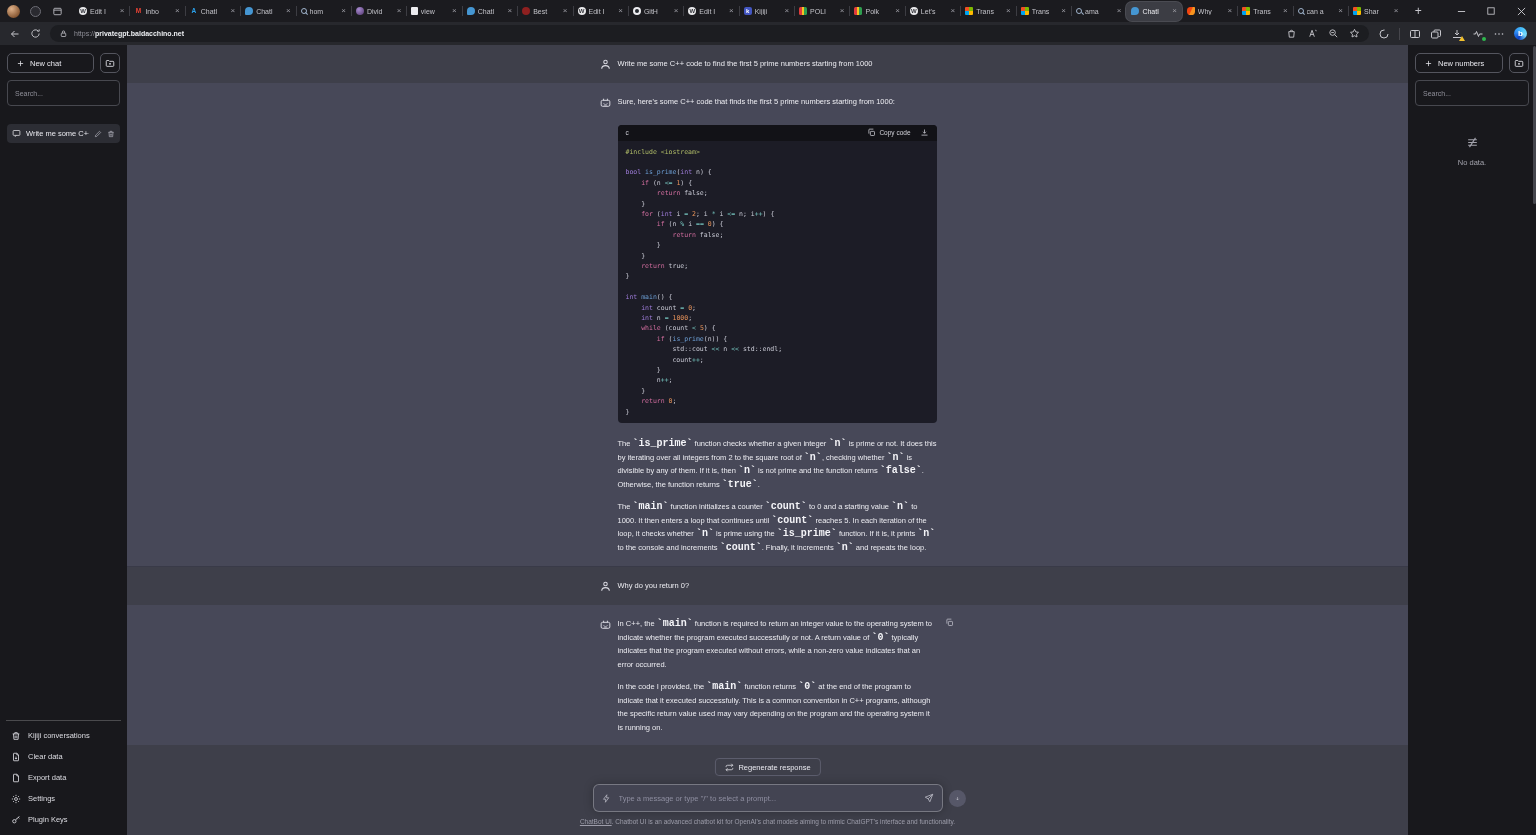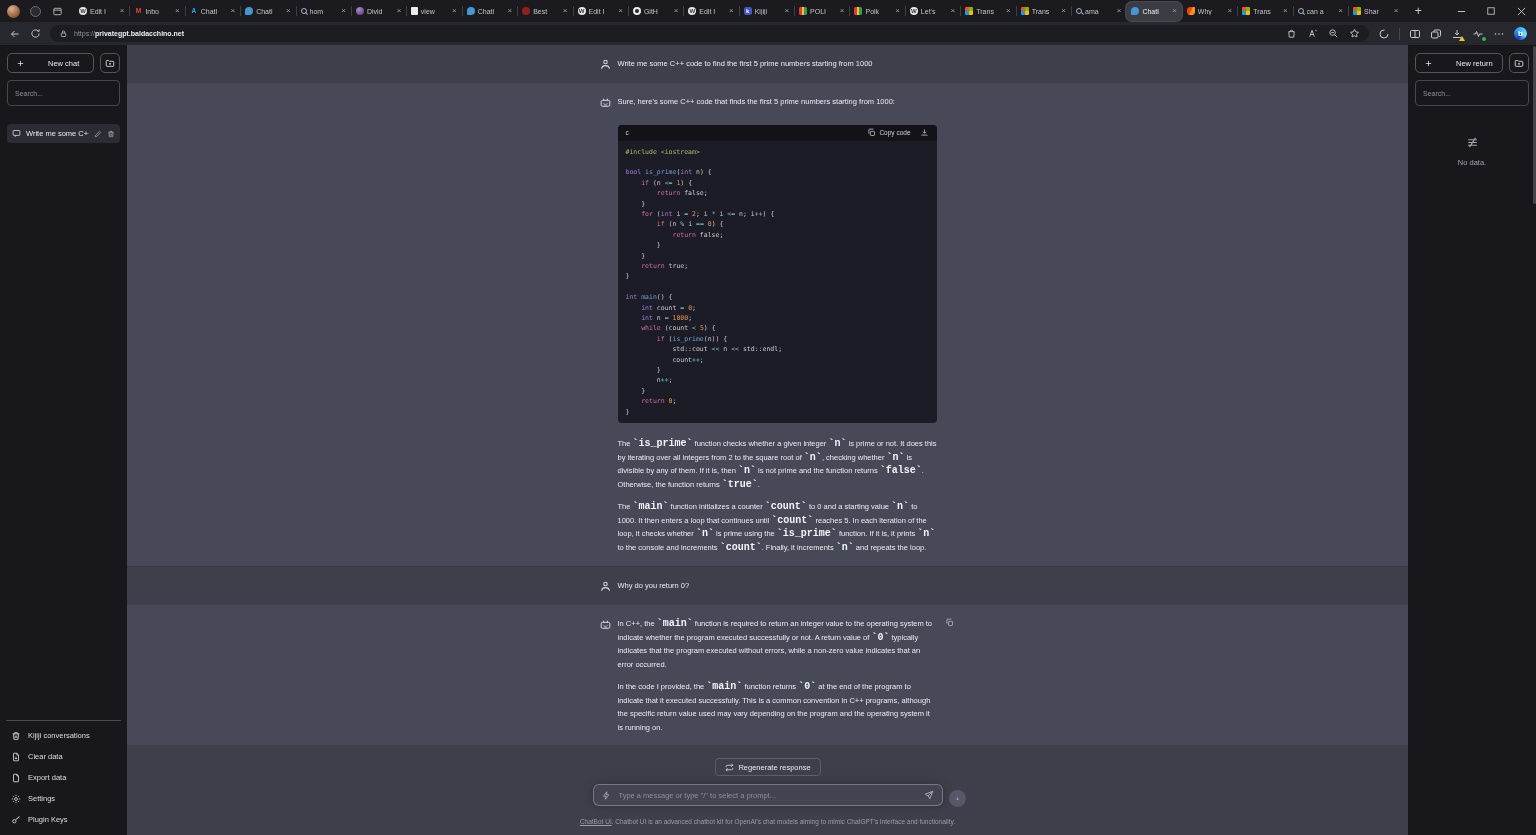--- a/index.html
+++ b/index.html
@@ -70,7 +70,7 @@
   .sidebar.right{width:128px}
   .side-top{display:flex;gap:6px}
   .btn-outline{border:1px solid #54555e;border-radius:5px;background:none;color:#e8e8ee;font-size:7.5px;
-     display:flex;align-items:center;gap:23px;height:20px;padding:0 8px;flex:1;white-space:nowrap}
+     display:flex;align-items:center;gap:5px;height:20px;padding:0 8px;flex:1;white-space:nowrap}
   .btn-square{flex:none;width:20px;justify-content:center;padding:0}
   .side-search{margin-top:7px;height:17px;border:1px solid #47484f;border-radius:4px;background:none;
      color:#d5d5dc;font-size:7px;padding:12px 7px;width:100%;outline:none}

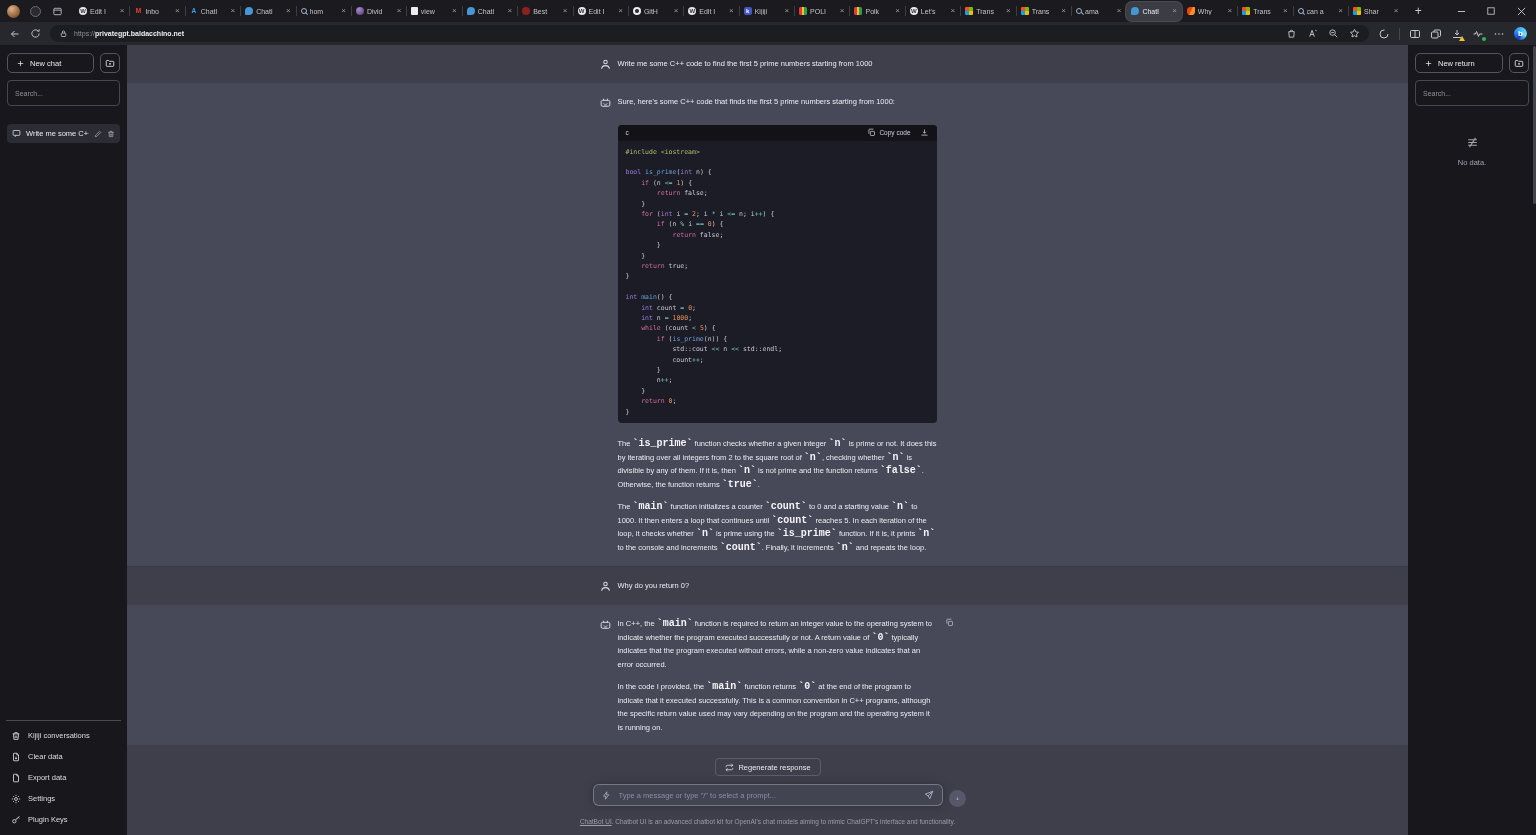--- a/index.html
+++ b/index.html
@@ -565,7 +565,7 @@
           <svg width="9" height="9" viewBox="0 0 24 24" fill="none" stroke="currentColor" stroke-width="2">
               <path d="M12 5v14M5 12h14"></path>
             </svg>
-          <span>New return</span>
+          <span>New numbers</span>
         </button>
         <button class="btn-outline btn-square">
           <svg width="10" height="10" viewBox="0 0 24 24" fill="none" stroke="currentColor" stroke-width="2">

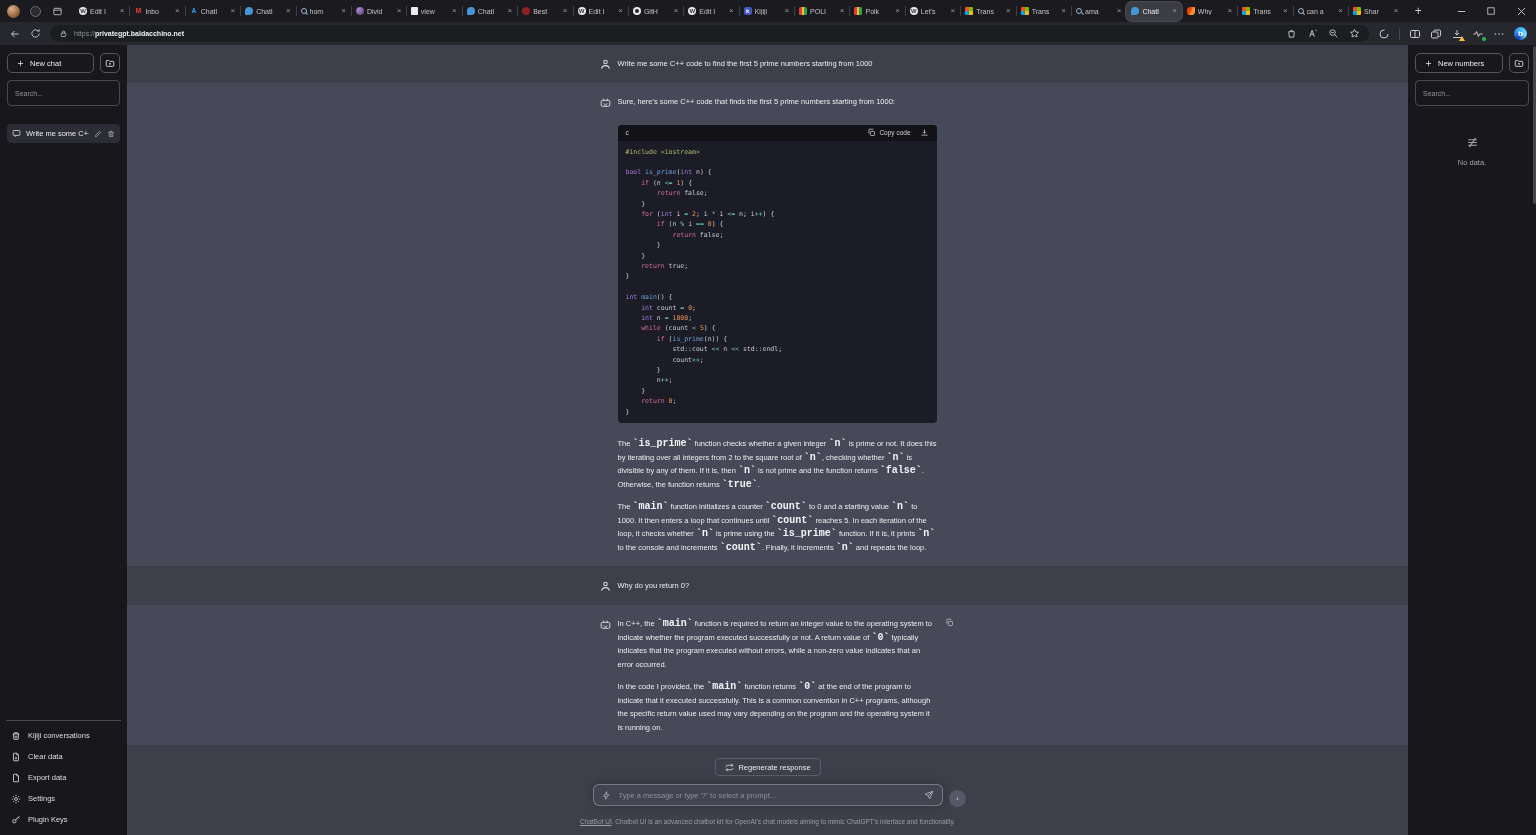--- a/index.html
+++ b/index.html
@@ -113,7 +113,7 @@
   .chat-bottom{height:90px;position:relative;flex:none;background:var(--main-bg)}
   .regen-btn{position:absolute;left:50%;top:13px;transform:translateX(-50%);display:flex;align-items:center;gap:5px;
      border:1px solid #5c5d6d;background:var(--main-bg);color:#e9e9ef;font-size:7.5px;padding:0 9px;height:18px;border-radius:4px;white-space:nowrap}
-  .input-wrap{position:absolute;left:50%;transform:translateX(-50%);top:39px;width:350px;height:22px;background:#434452;
+  .input-wrap{position:absolute;left:50%;transform:translateX(-50%);top:39px;width:350px;height:28px;background:#434452;
      border:1px solid rgba(255,255,255,.28);border-radius:6px;display:flex;align-items:center;padding:0 8px;gap:6px;
      box-shadow:0 0 10px rgba(0,0,0,.25)}
   .chat-input{flex:1;background:none;border:none;outline:none;color:#fff;font-size:7.5px;min-width:0}

